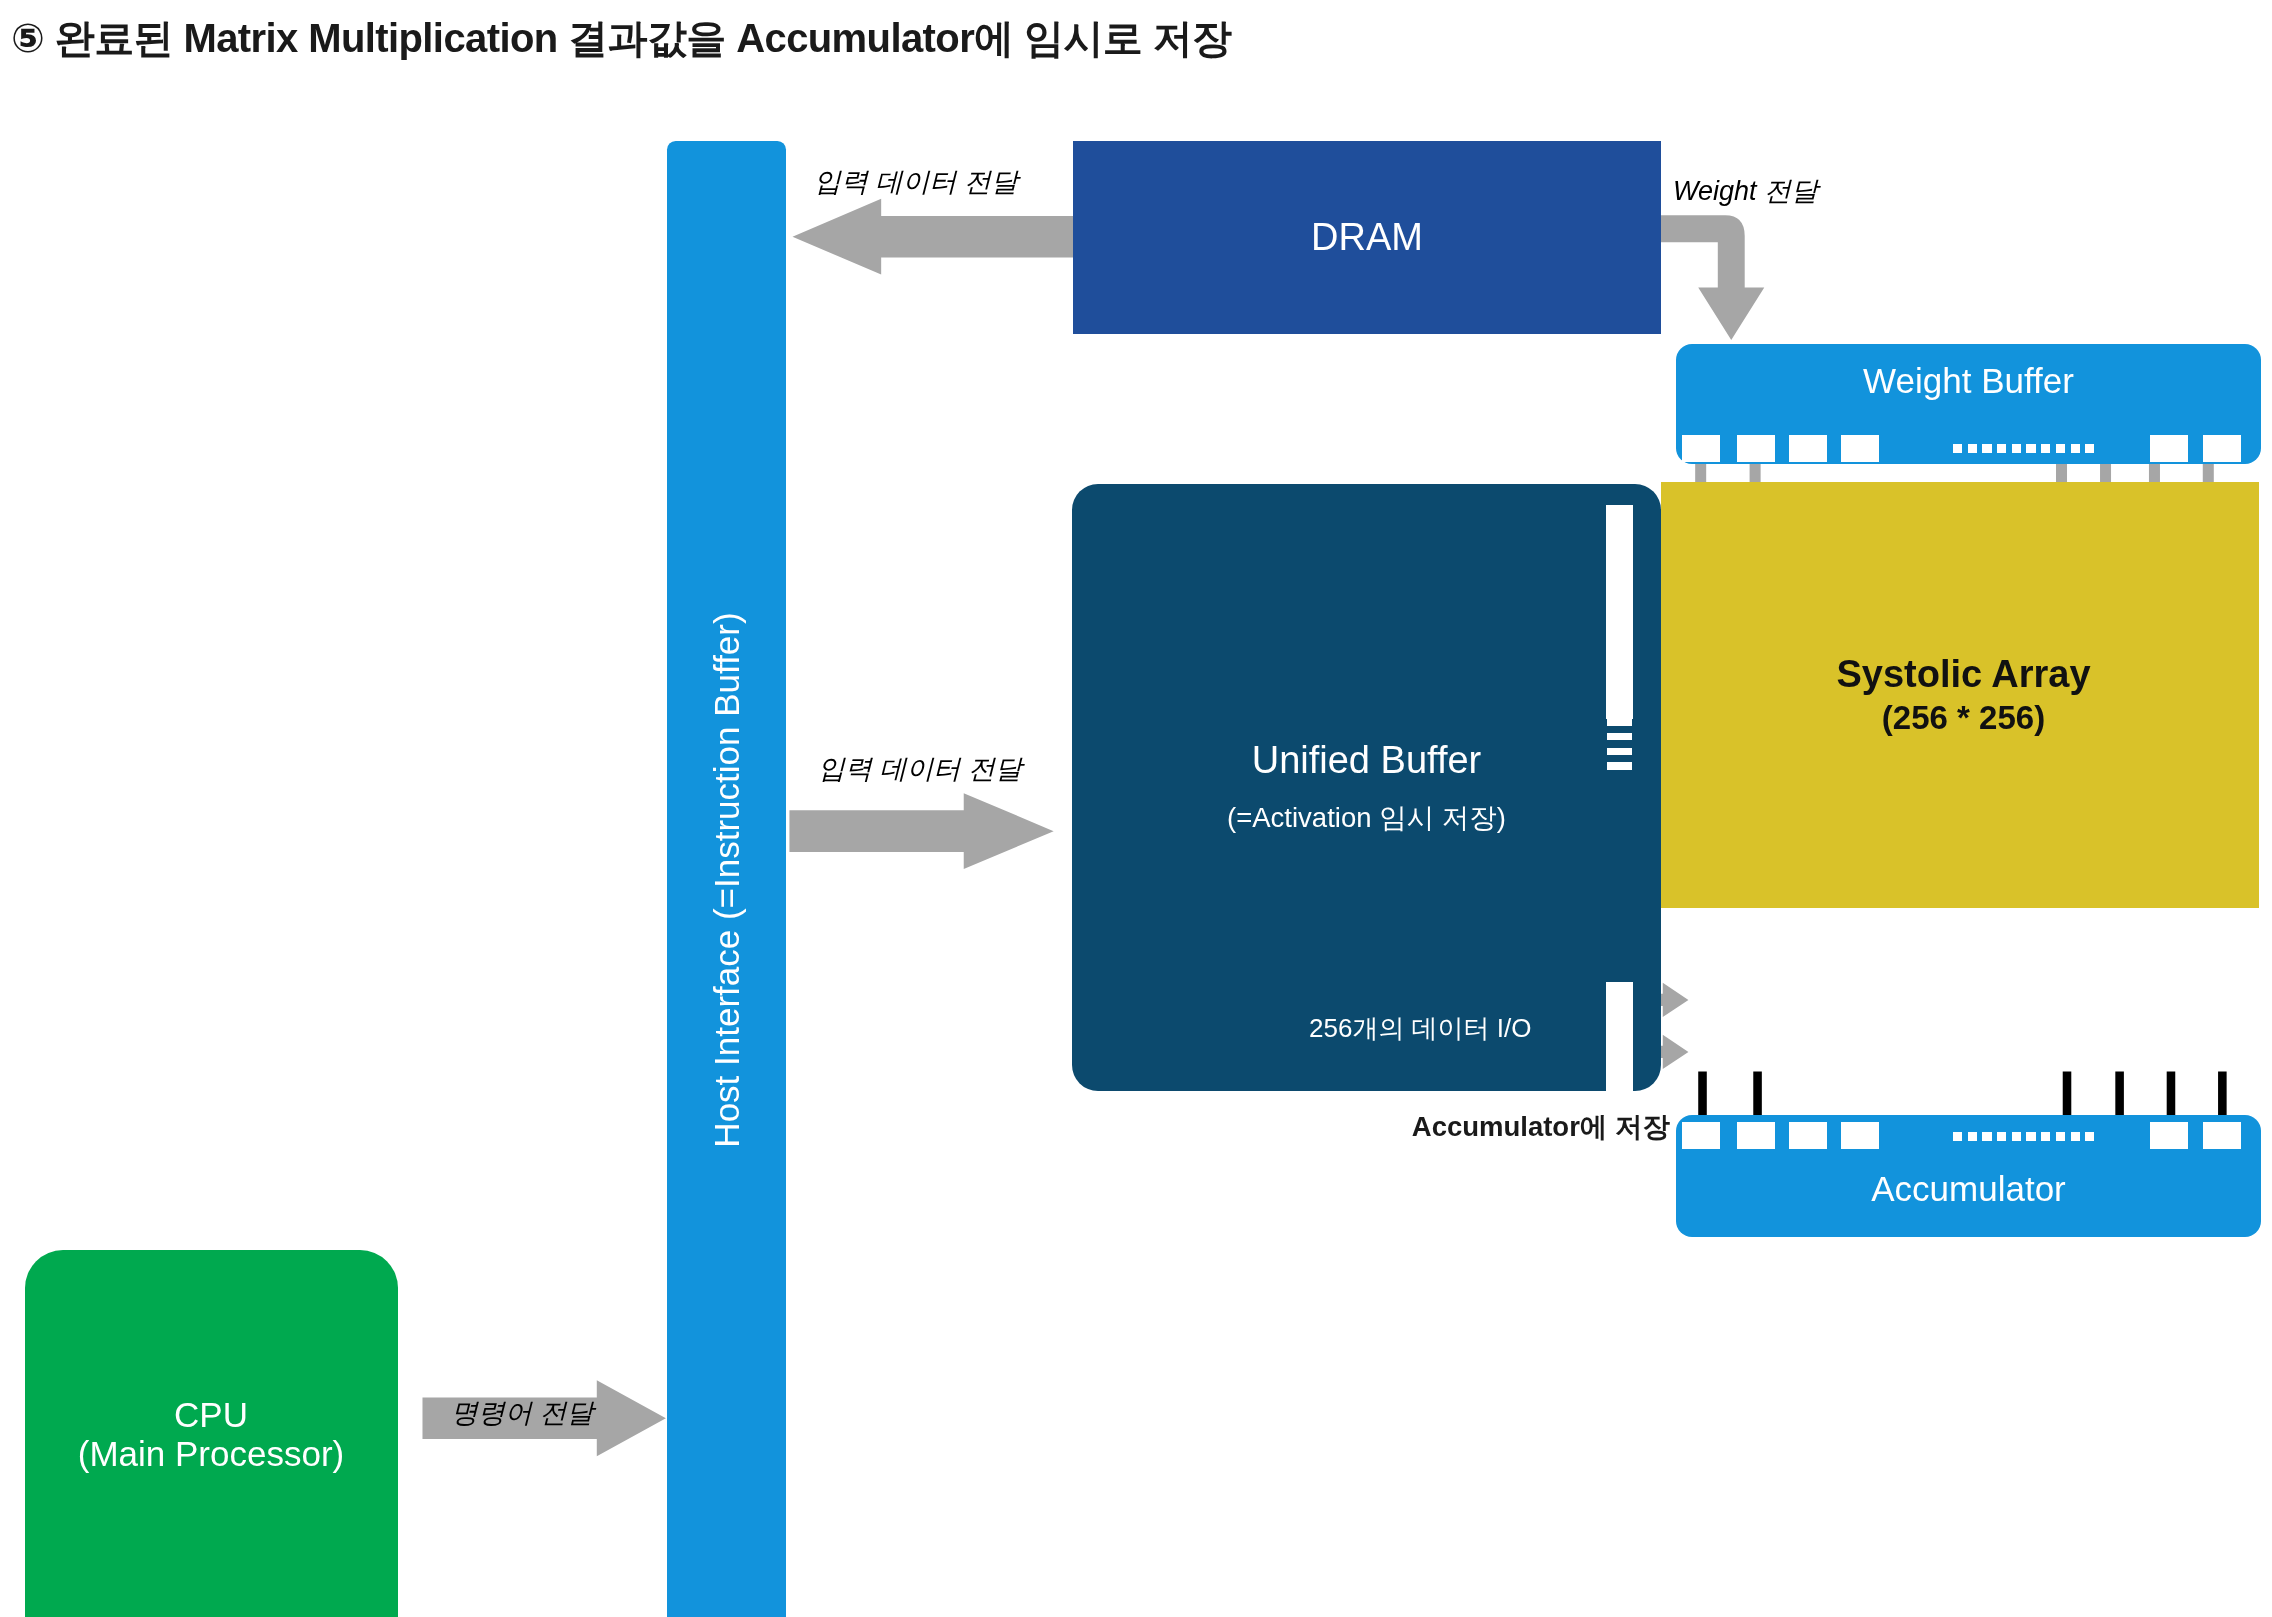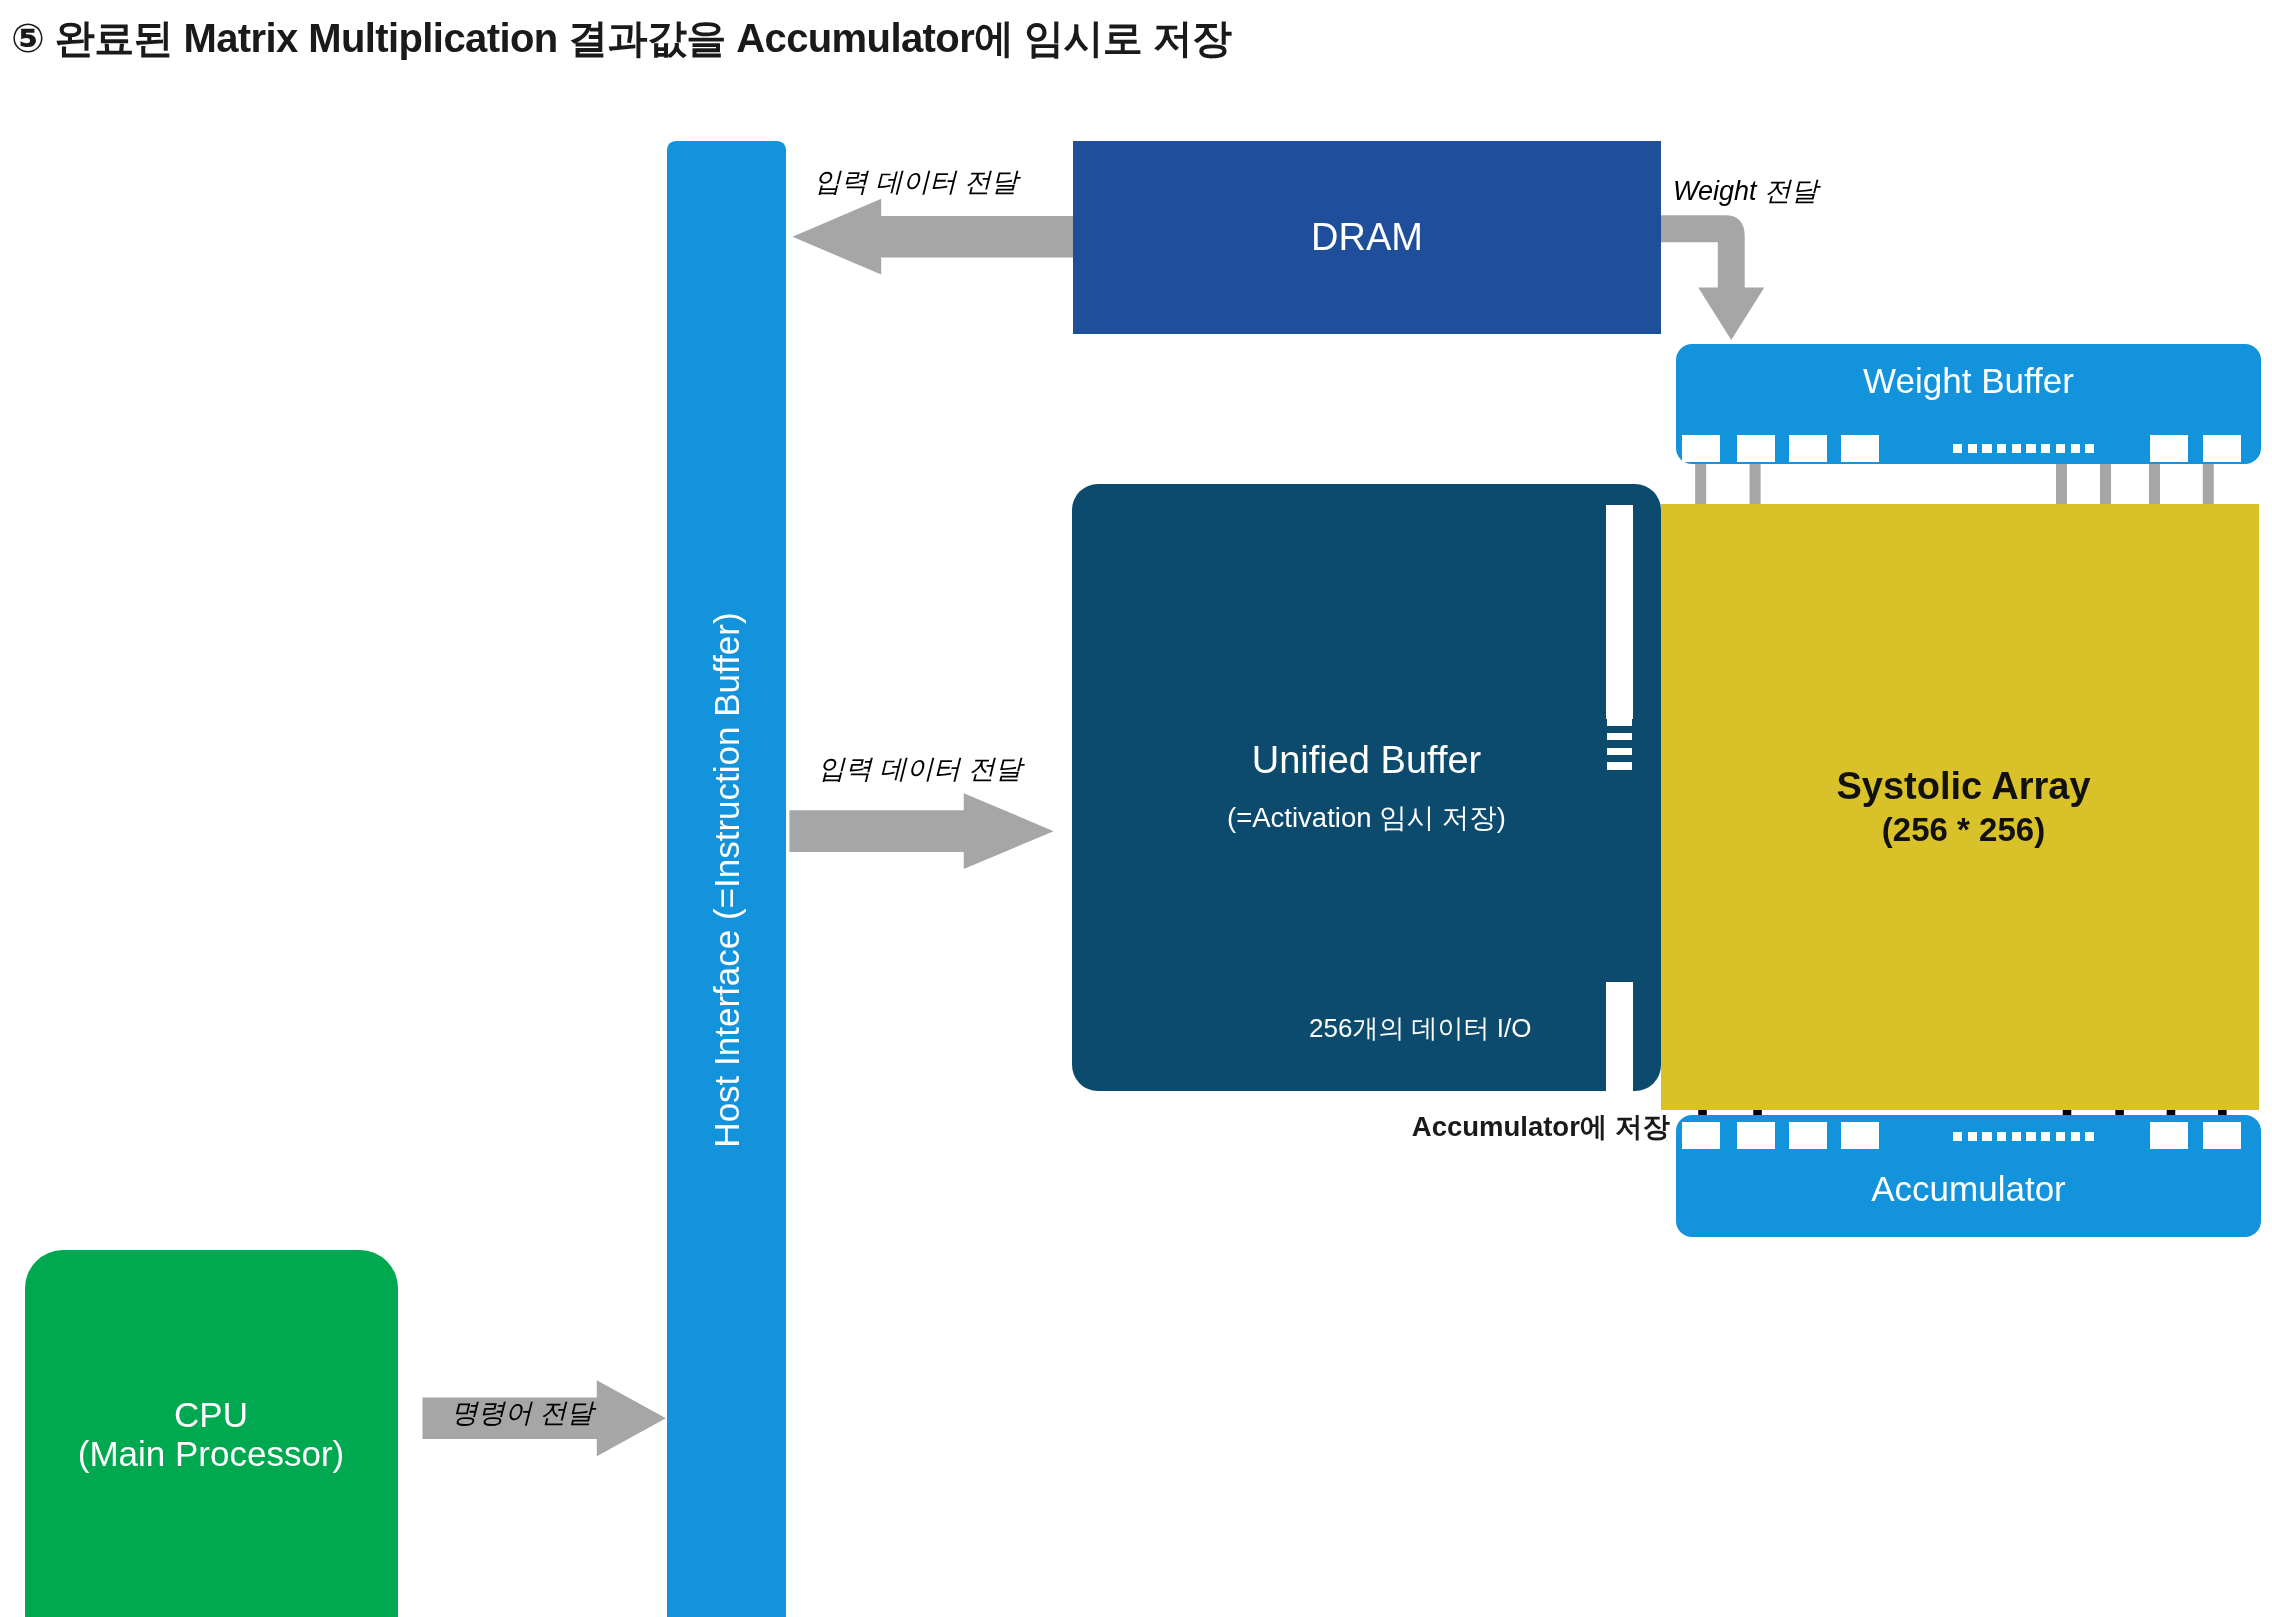--- a/index.html
+++ b/index.html
@@ -35,7 +35,7 @@
   .ub .u1{color:#ffffff;font-size:38px;}
   .ub .u2{color:#ffffff;font-size:27.5px;margin-top:18px;text-align:right;}
 
-  .sa{left:1661px;top:504px;width:598px;height:606px;background:#D9C229;padding-left:7px;}
+  .sa{left:1661px;top:482px;width:598px;height:426px;background:#D9C229;padding-left:7px;}
   .sa .s1{color:#111111;font-size:38px;font-weight:bold;}
   .sa .s2{color:#111111;font-size:33px;font-weight:bold;margin-top:3.7px;}
 

